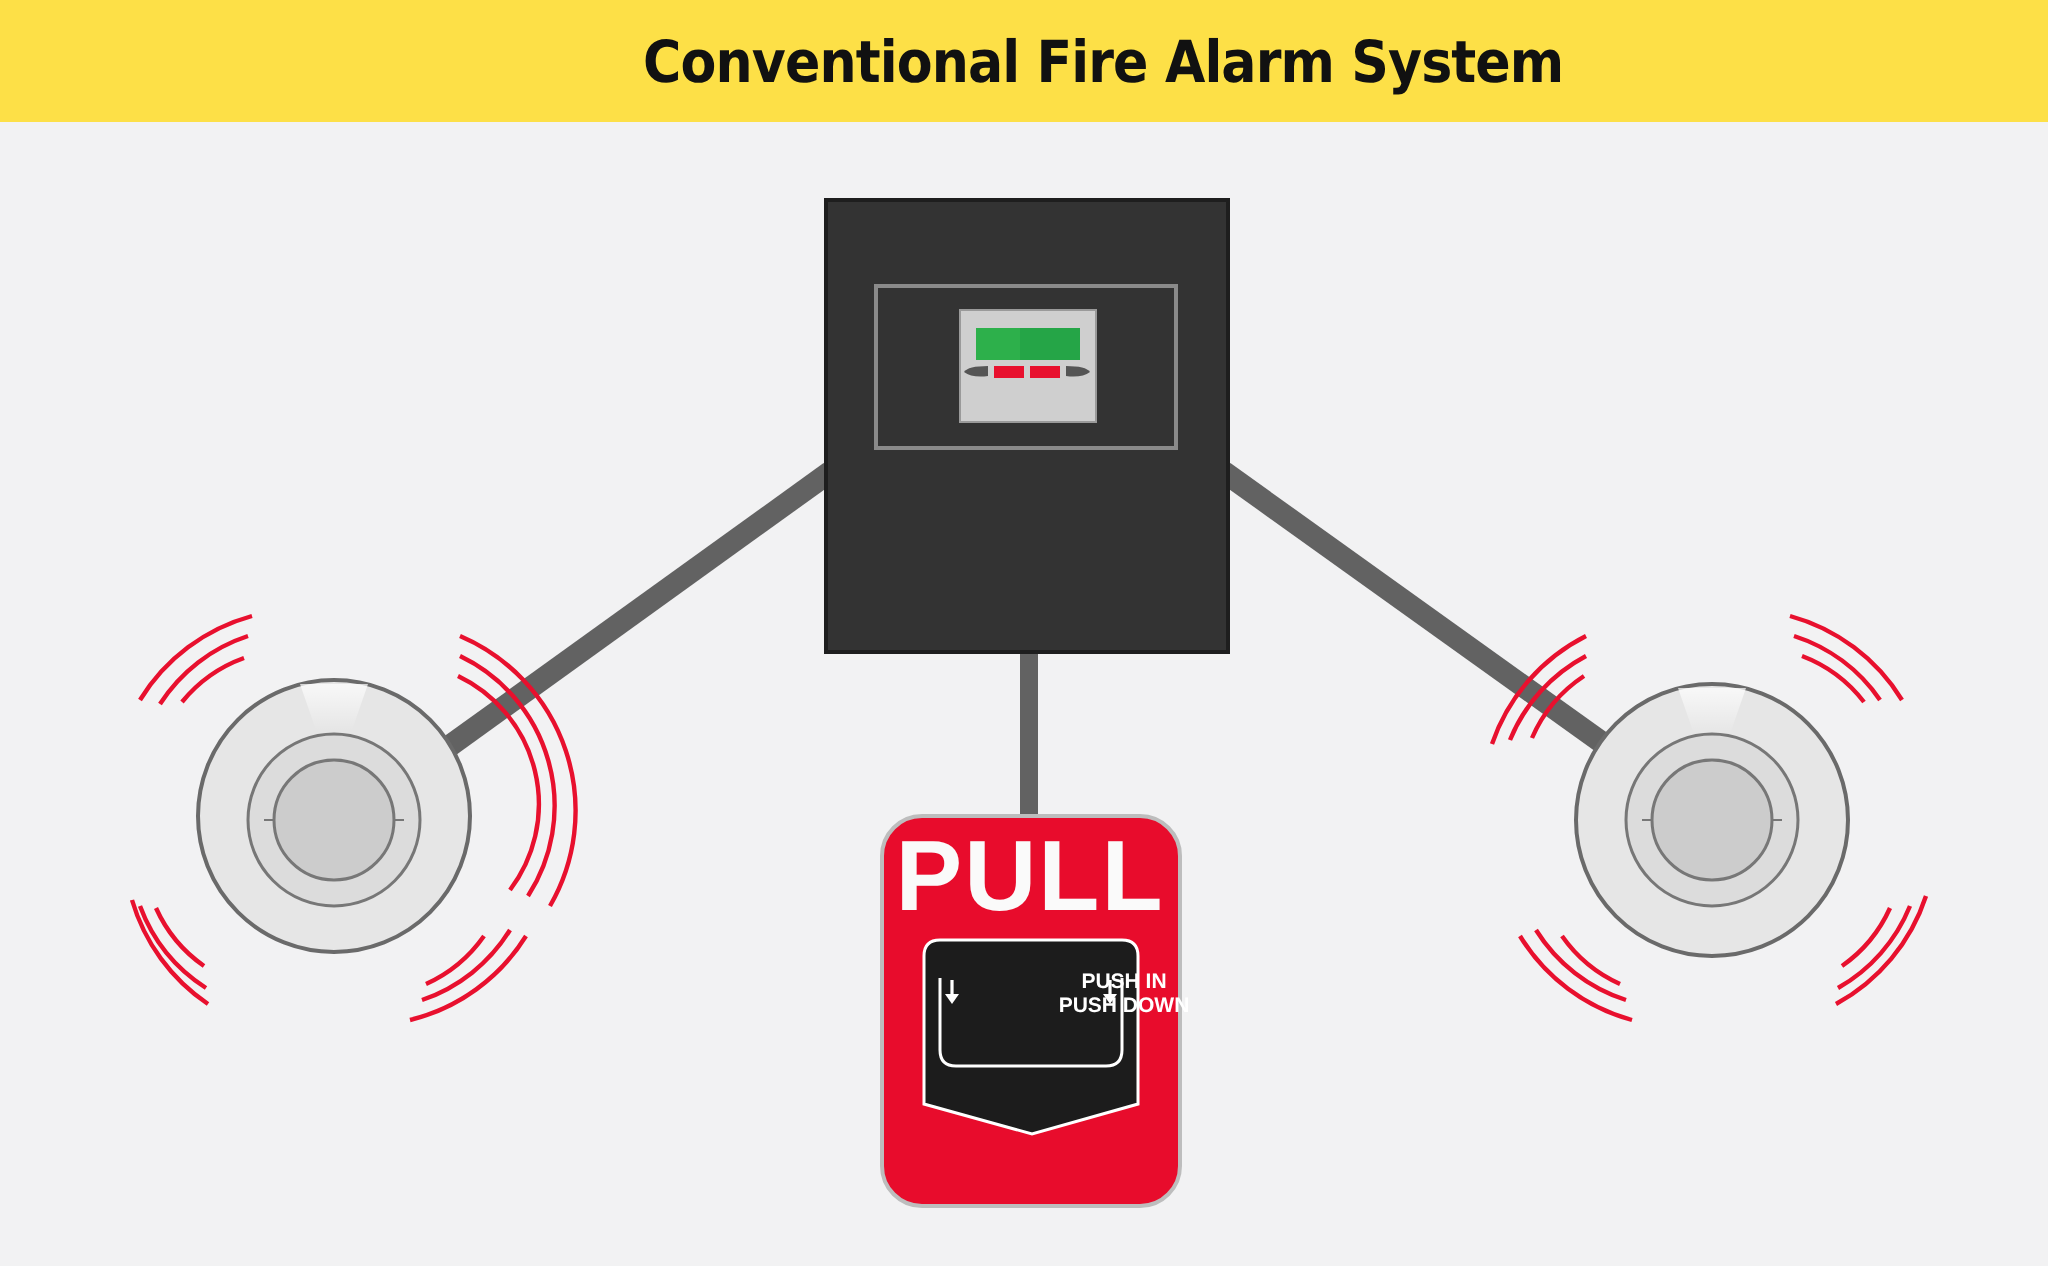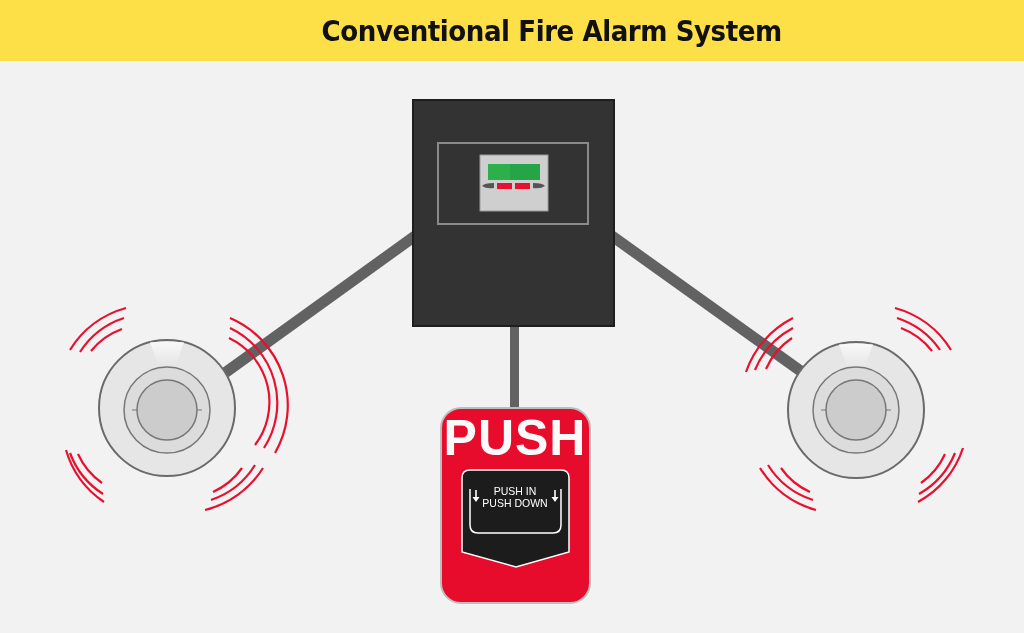--- a/index.html
+++ b/index.html
@@ -127,7 +127,7 @@
   </g>
 </svg>
 
-<div class="fire-label">PUSH</div>
+<div class="fire-label">PULL</div>
 <div class="push-label">
   <div>PUSH IN</div>
   <div>PUSH DOWN</div>

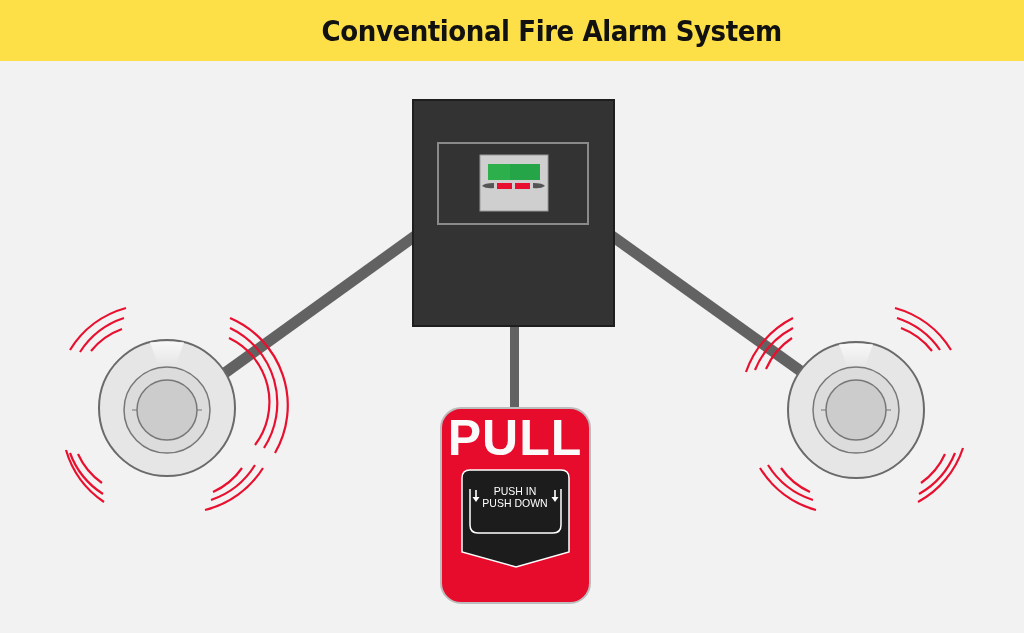--- a/index.html
+++ b/index.html
@@ -27,8 +27,8 @@
     }
     .push-label {
       position: absolute; left: 478px; top: 485px; width: 74px;
-      text-align: center; color: #fff; font-weight: normal;
-      font-family: "Liberation Sans", sans-serif; font-size: 10.5px; line-height: 12px;
+      text-align: center; color: #fff; font-weight: bold;
+      font-family: "Liberation Sans", sans-serif; font-size: 10.5px; line-height: 12px; padding-left: 47px;
     }
   </style>
 </head>

